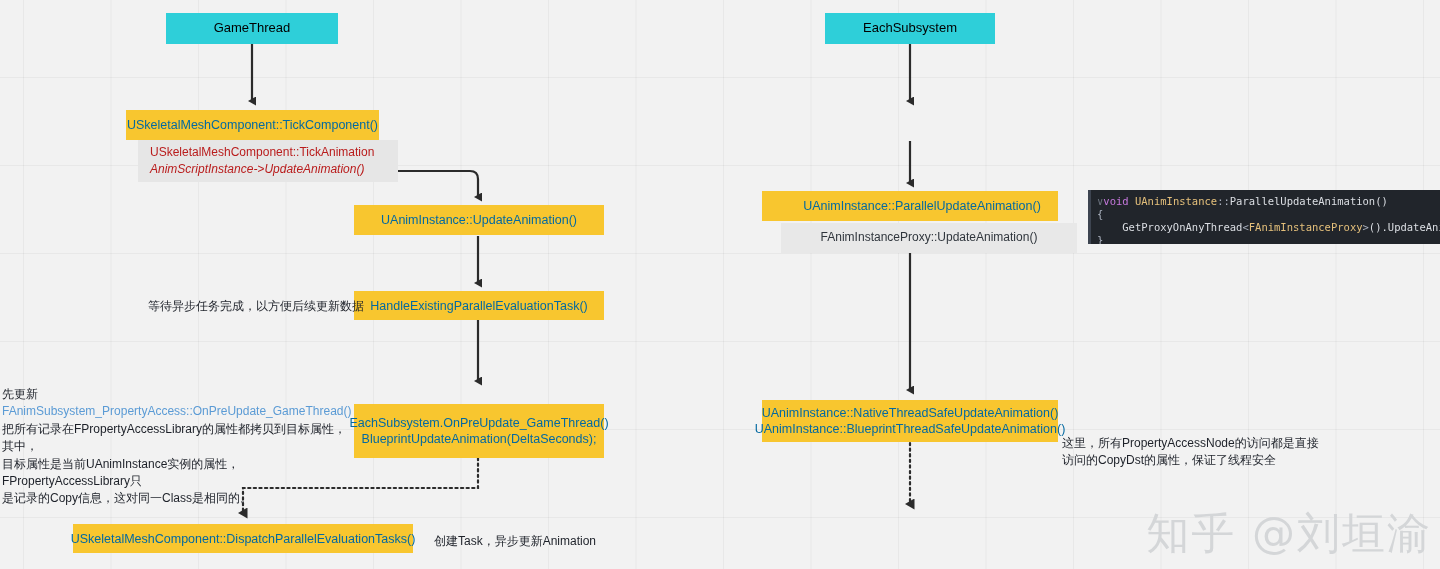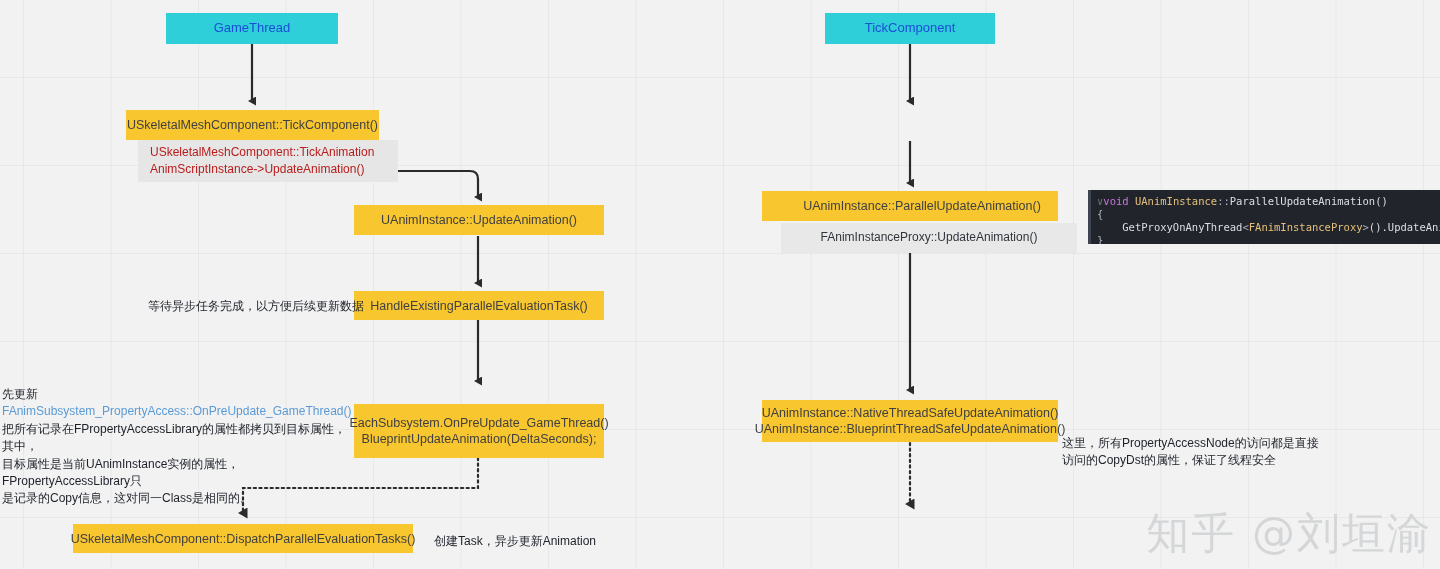--- a/index.html
+++ b/index.html
@@ -32,7 +32,7 @@
   .node.cyan{
     background:#2ecfd9;
     font-size:13px;
-    color:#1d4ed8;
+    color:#000000;
   }
   .node.yellow{
     background:#f8c62f;

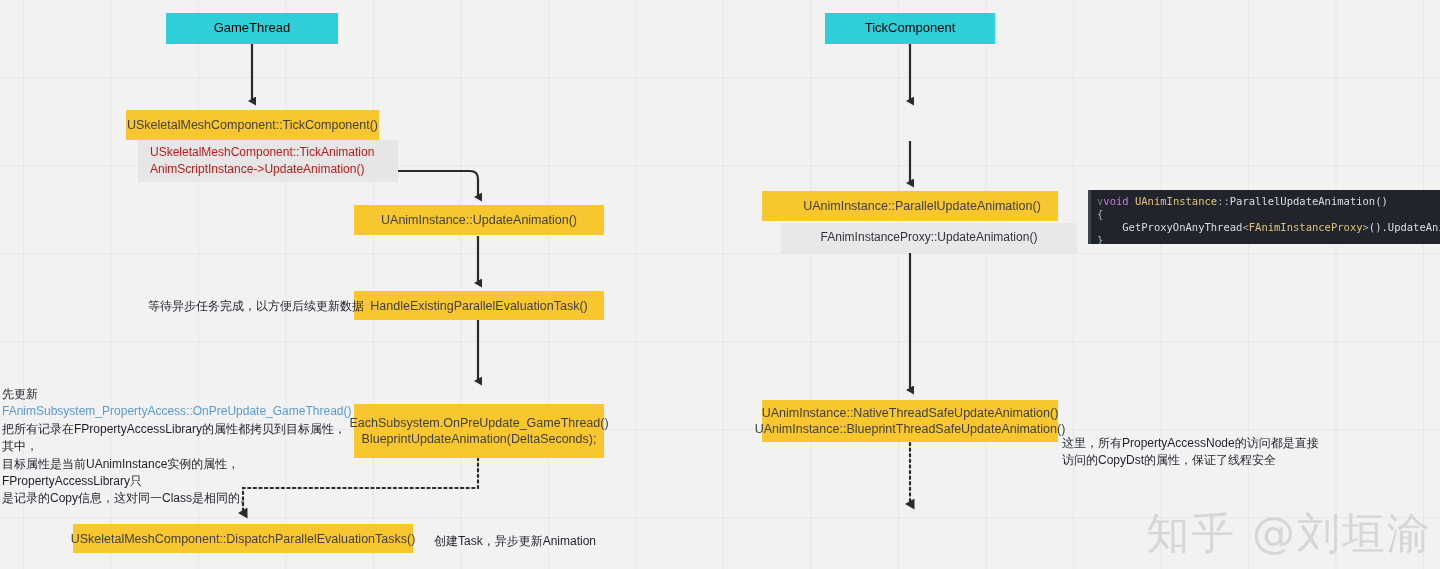--- a/index.html
+++ b/index.html
@@ -165,7 +165,7 @@
   </div>
 
   <div class="node cyan" style="left:825px;top:13px;width:170px;height:31px;">
-    <span>TickComponent</span>
+    <span>EachSubsystem</span>
   </div>
 
 

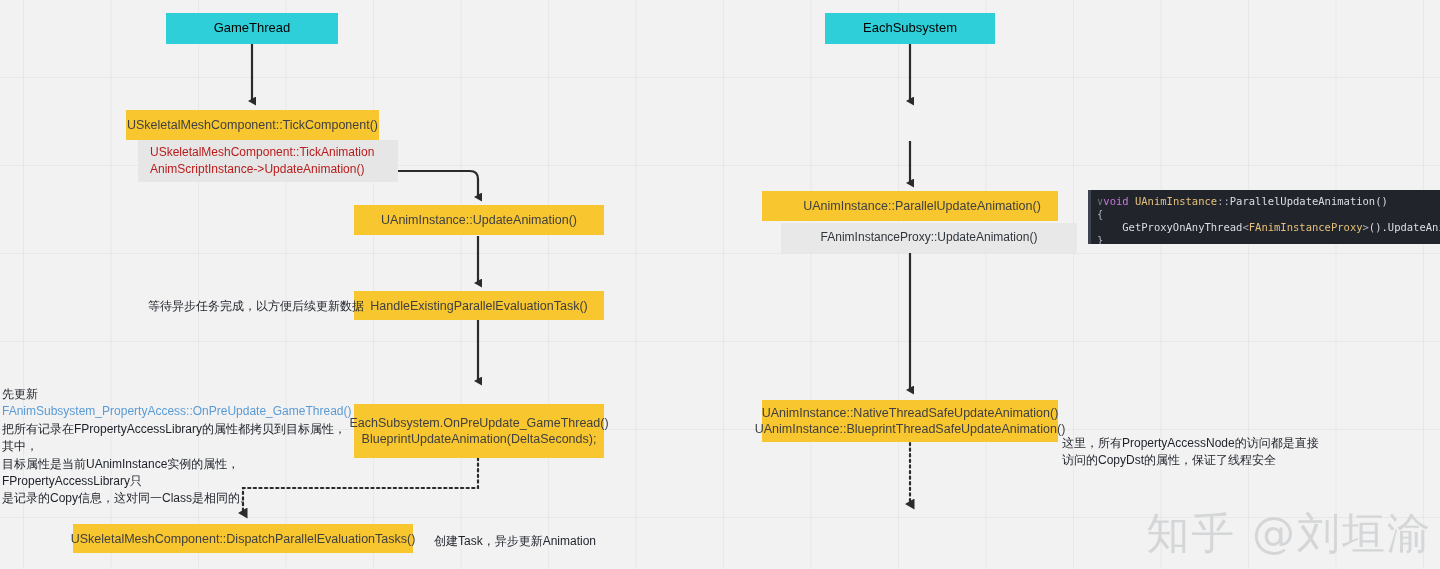--- a/index.html
+++ b/index.html
@@ -37,7 +37,7 @@
   .node.yellow{
     background:#f8c62f;
     font-size:12.5px;
-    color:#404040;
+    color:#0369a1;
   }
   .node.gray{
     background:#e6e6e6;

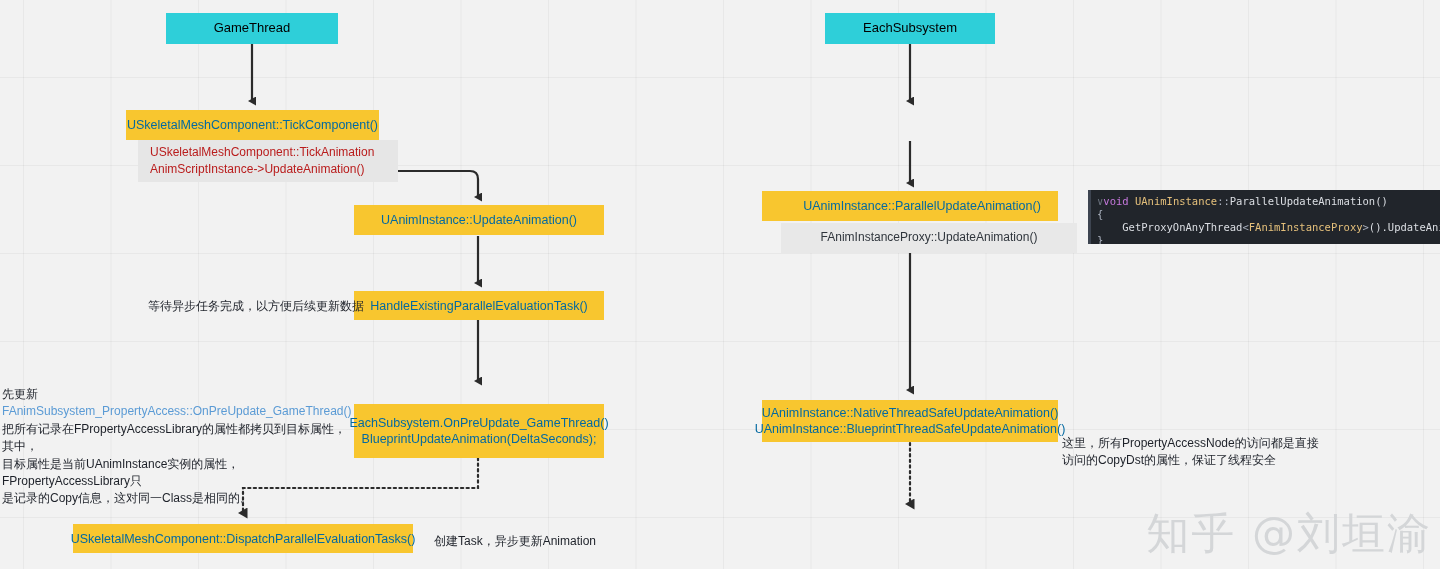--- a/index.html
+++ b/index.html
@@ -144,7 +144,7 @@
 
   <div class="node gray" style="left:138px;top:140px;width:260px;height:42px;justify-content:center;">
     <span class="ln">USkeletalMeshComponent::TickAnimation</span>
-    <span class="ln" style="margin-top:1px;">AnimScriptInstance-&gt;UpdateAnimation()</span>
+    <span class="ln" style="margin-top:1px;font-style:italic;">AnimScriptInstance-&gt;UpdateAnimation()</span>
   </div>
 
   <div class="node yellow" style="left:354px;top:205px;width:250px;height:30px;">

